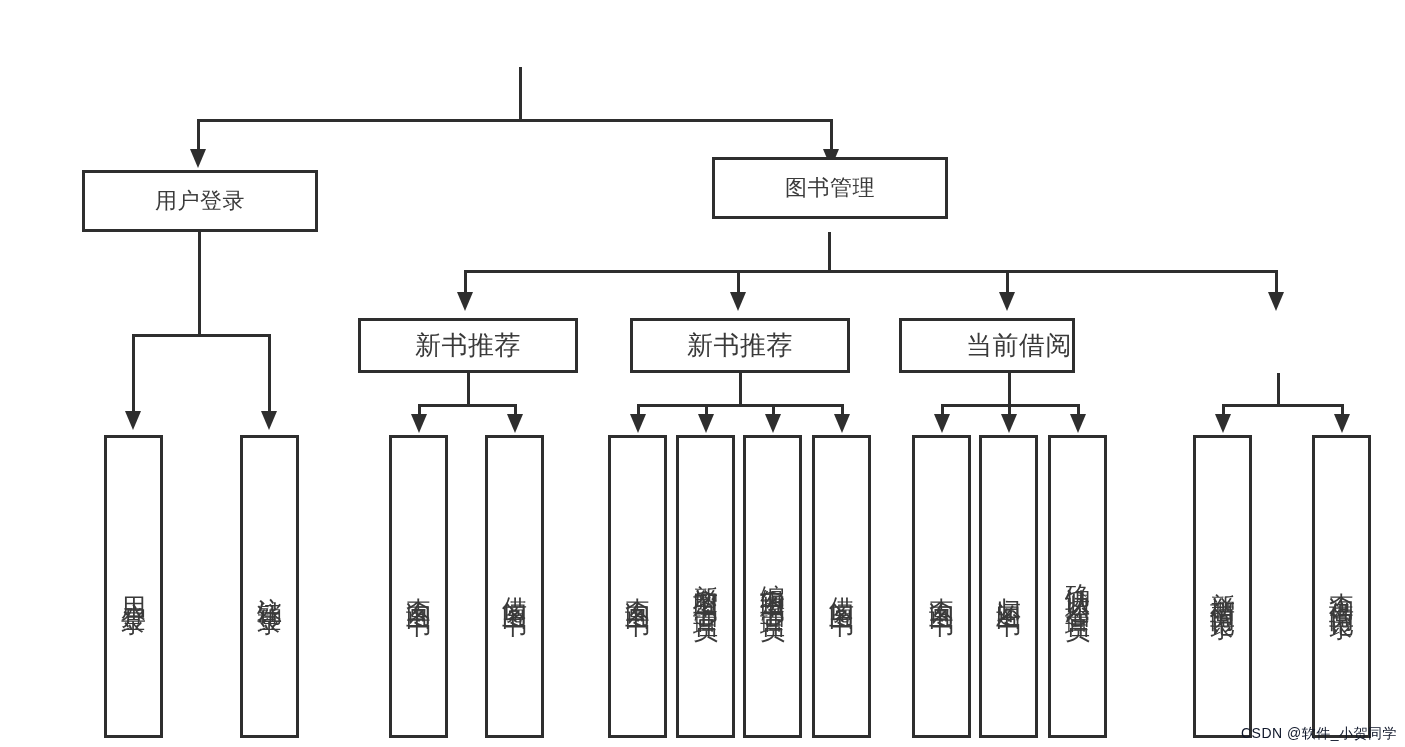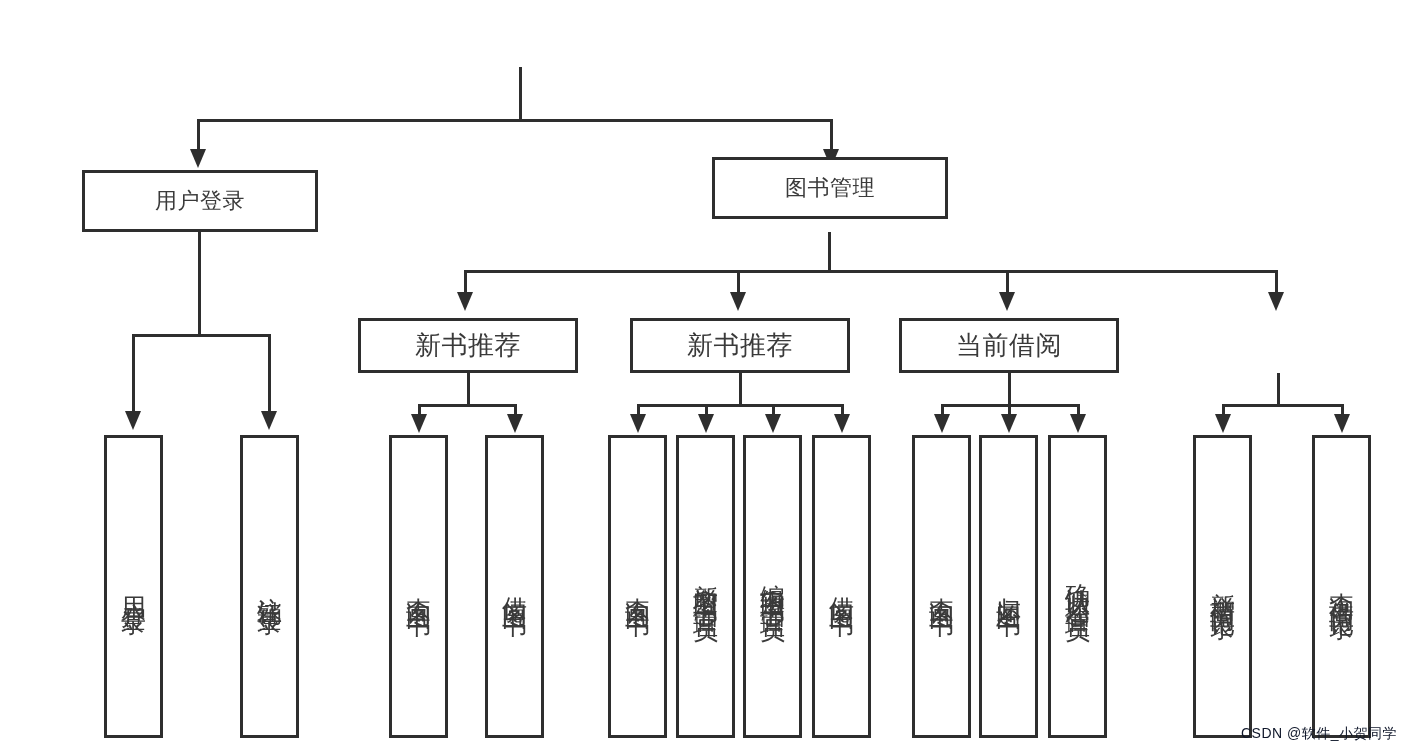--- a/index.html
+++ b/index.html
@@ -119,7 +119,7 @@
   <div class="node node-l2" style="left:630px; top:318px; width:220px; height:55px;">
     <span class="label">新书推荐</span>
   </div>
-  <div class="node node-l2" style="left:899px; top:318px; width:220px; height:55px;">
+  <div class="node node-l2" style="left:899px; top:318px; width:176px; height:55px;justify-content:flex-end;">
     <span class="label">当前借阅</span>
   </div>
 

